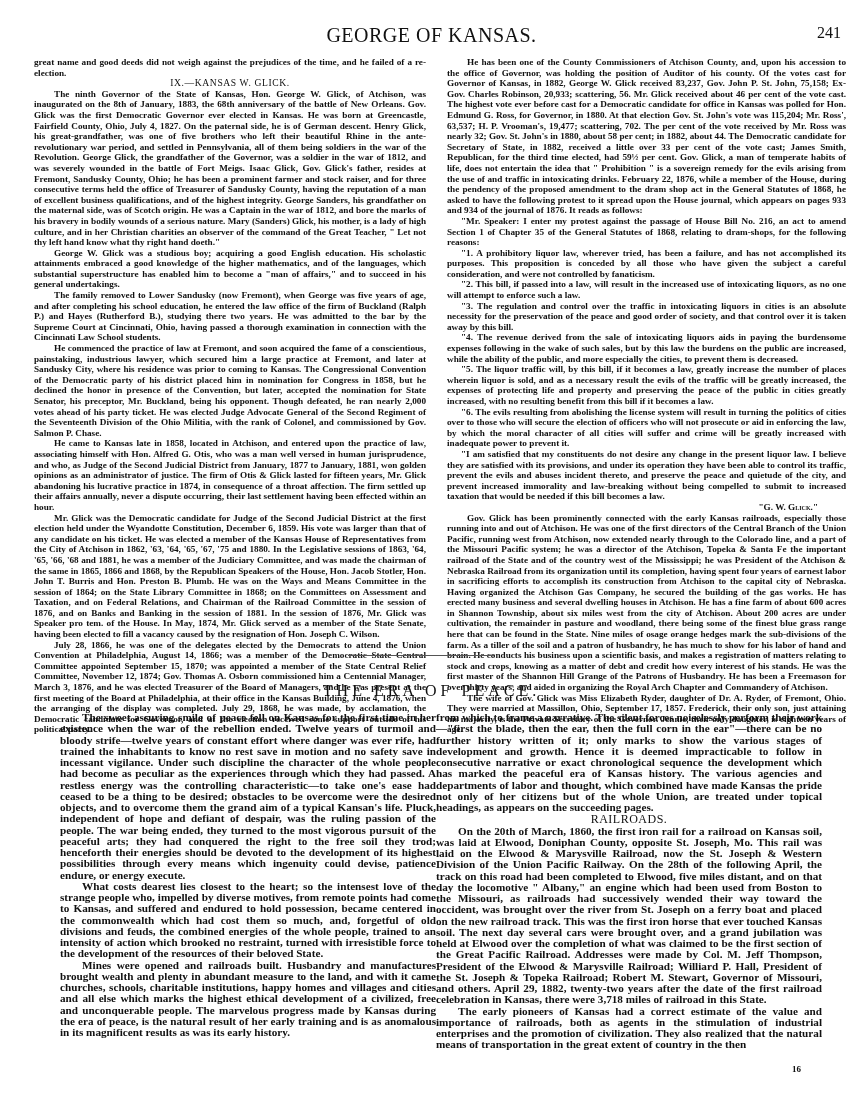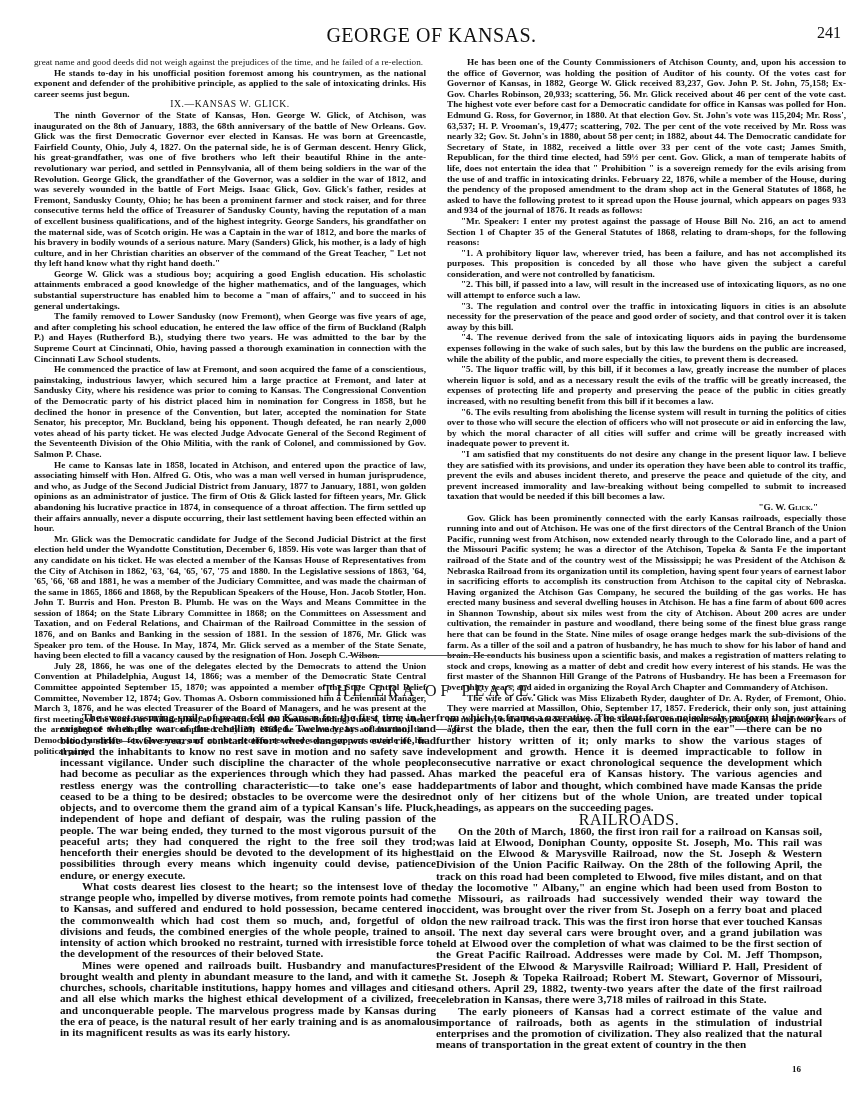--- a/index.html
+++ b/index.html
@@ -71,7 +71,7 @@
 
 <div class="top-cols">
   <div class="col left">
-    <p class="noindent" style="font-weight:normal;">great name and good deeds did not weigh against the prejudices of the time, and he failed of a re-election.</p>
+    <p class="noindent" style="font-weight:bold;">great name and good deeds did not weigh against the prejudices of the time, and he failed of a re-election.</p>
     <p style="font-weight:bold;">He stands to-day in his unofficial position foremost among his countrymen, as the national exponent and defender of the prohibitive principle, as applied to the sale of intoxicating drinks. His career seems just begun.</p>
     <p class="section-heading">IX.—KANSAS W. GLICK.</p>
     <p style="font-weight:bold;">The ninth Governor of the State of Kansas, Hon. George W. Glick, of Atchison, was inaugurated on the 8th of January, 1883, the 68th anniversary of the battle of New Orleans. Gov. Glick was the first Democratic Governor ever elected in Kansas. He was born at Greencastle, Fairfield County, Ohio, July 4, 1827. On the paternal side, he is of German descent. Henry Glick, his great-grandfather, was one of five brothers who left their beautiful Rhine in the ante-revolutionary war period, and settled in Pennsylvania, all of them being soldiers in the war of the Revolution. George Glick, the grandfather of the Governor, was a soldier in the war of 1812, and was severely wounded in the battle of Fort Meigs. Isaac Glick, Gov. Glick's father, resides at Fremont, Sandusky County, Ohio; he has been a prominent farmer and stock raiser, and for three consecutive terms held the office of Treasurer of Sandusky County, having the reputation of a man of excellent business qualifications, and of the highest integrity. George Sanders, his grandfather on the maternal side, was of Scotch origin. He was a Captain in the war of 1812, and bore the marks of his bravery in bodily wounds of a serious nature. Mary (Sanders) Glick, his mother, is a lady of high culture, and in her Christian charities an observer of the command of the Great Teacher, " Let not thy left hand know what thy right hand doeth."</p>

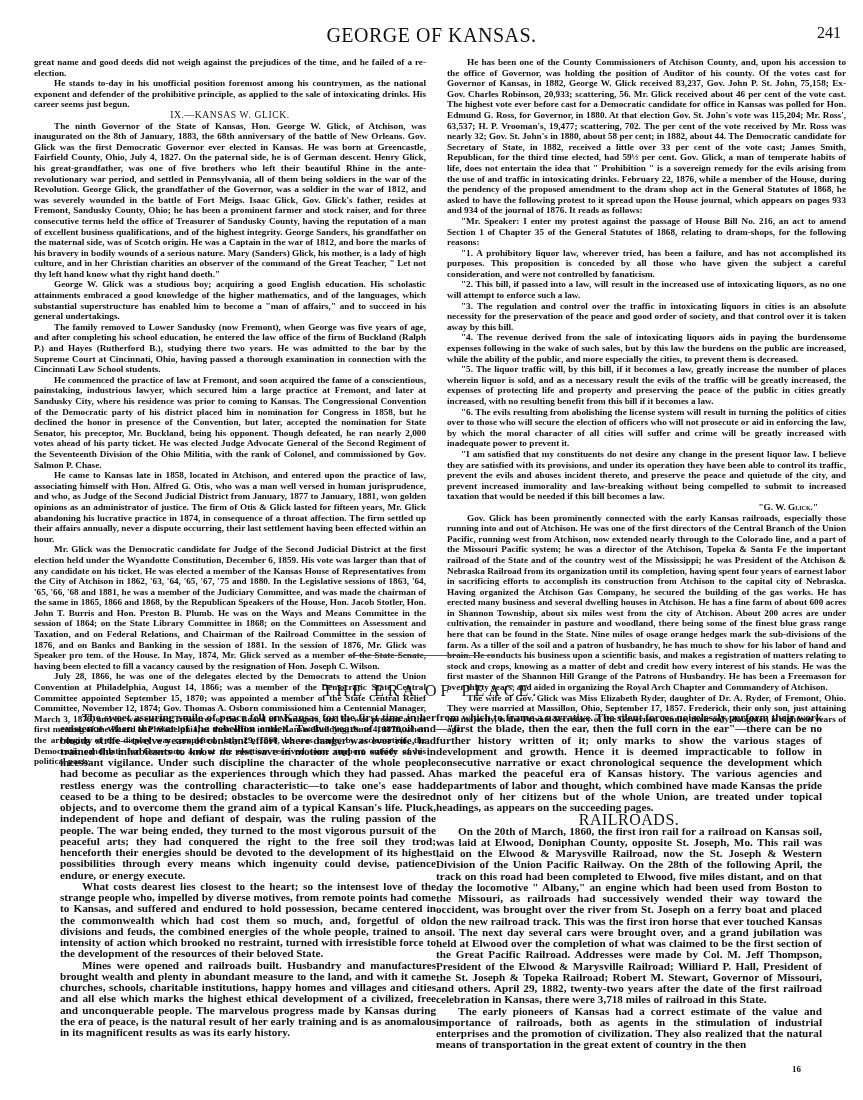--- a/index.html
+++ b/index.html
@@ -72,7 +72,6 @@
 <div class="top-cols">
   <div class="col left">
     <p class="noindent" style="font-weight:bold;">great name and good deeds did not weigh against the prejudices of the time, and he failed of a re-election.</p>
-    <p style="font-weight:bold;">He stands to-day in his unofficial position foremost among his countrymen, as the national exponent and defender of the prohibitive principle, as applied to the sale of intoxicating drinks. His career seems just begun.</p>
     <p class="section-heading">IX.—KANSAS W. GLICK.</p>
     <p style="font-weight:bold;">The ninth Governor of the State of Kansas, Hon. George W. Glick, of Atchison, was inaugurated on the 8th of January, 1883, the 68th anniversary of the battle of New Orleans. Gov. Glick was the first Democratic Governor ever elected in Kansas. He was born at Greencastle, Fairfield County, Ohio, July 4, 1827. On the paternal side, he is of German descent. Henry Glick, his great-grandfather, was one of five brothers who left their beautiful Rhine in the ante-revolutionary war period, and settled in Pennsylvania, all of them being soldiers in the war of the Revolution. George Glick, the grandfather of the Governor, was a soldier in the war of 1812, and was severely wounded in the battle of Fort Meigs. Isaac Glick, Gov. Glick's father, resides at Fremont, Sandusky County, Ohio; he has been a prominent farmer and stock raiser, and for three consecutive terms held the office of Treasurer of Sandusky County, having the reputation of a man of excellent business qualifications, and of the highest integrity. George Sanders, his grandfather on the maternal side, was of Scotch origin. He was a Captain in the war of 1812, and bore the marks of his bravery in bodily wounds of a serious nature. Mary (Sanders) Glick, his mother, is a lady of high culture, and in her Christian charities an observer of the command of the Great Teacher, " Let not thy left hand know what thy right hand doeth."</p>
     <p style="font-weight:bold;">George W. Glick was a studious boy; acquiring a good English education. His scholastic attainments embraced a good knowledge of the higher mathematics, and of the languages, which substantial superstructure has enabled him to become a "man of affairs," and to succeed in his general undertakings.</p>

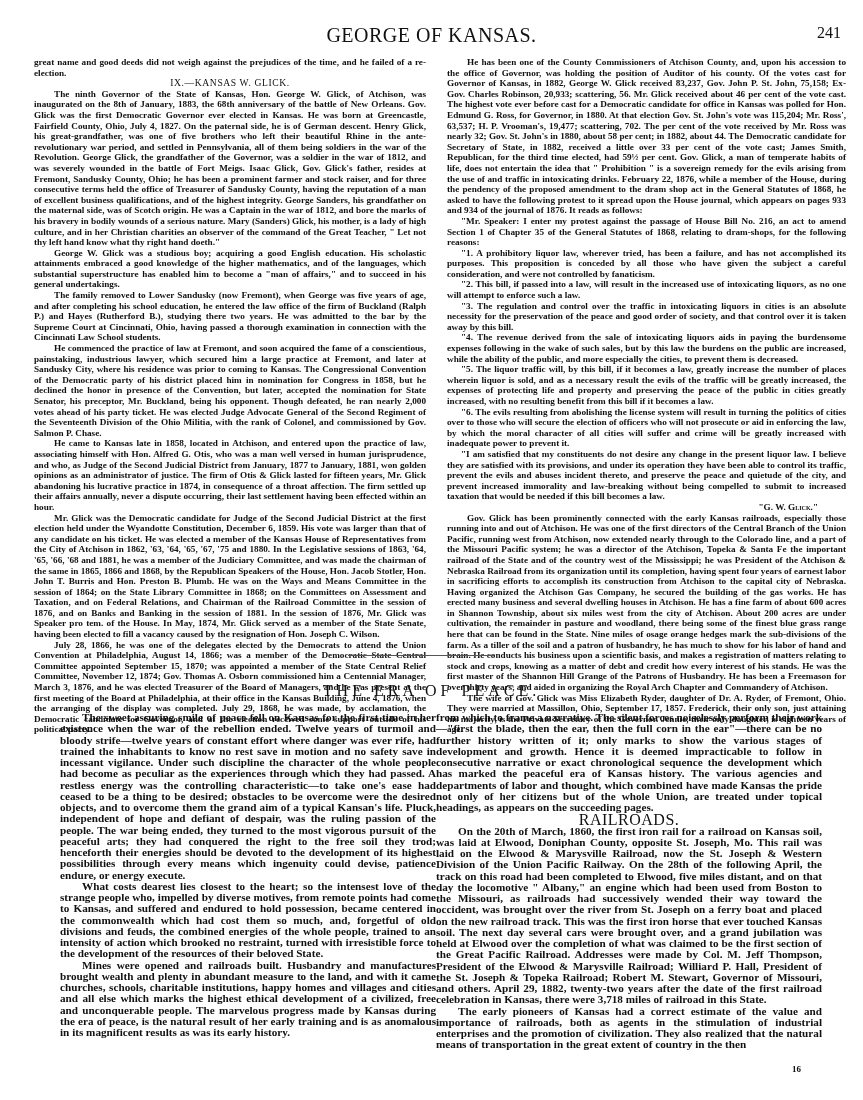--- a/index.html
+++ b/index.html
@@ -55,7 +55,7 @@
   .bcol p { margin: 0; text-indent: 22px; }
   .bcol p.cont { text-indent: 0; }
   .sub-heading {
-    text-align: center; font-size: 16px; letter-spacing: 0.5px; margin: 1px 0 0 0;
+    text-align: center; font-size: 12px; letter-spacing: 0.5px; margin: 1px 0 0 0;
   }
   .sig-mark {
     position: absolute; top: 1064px; left: 752px; font-size: 9px; font-weight: bold; margin-left: 40px;

